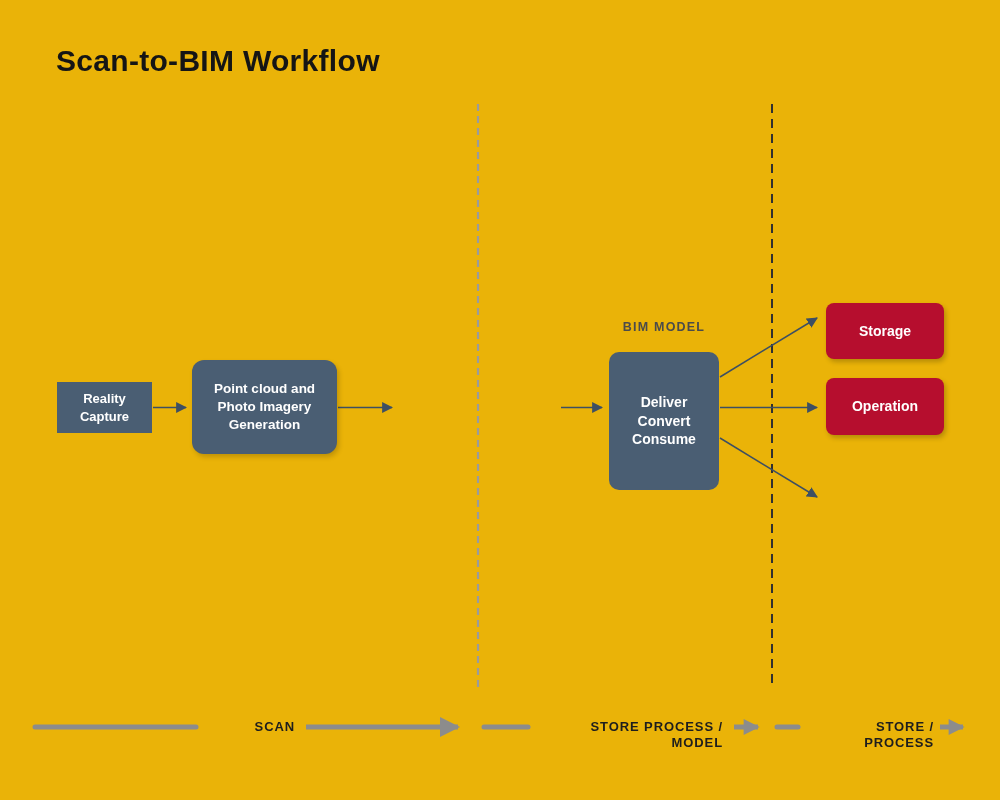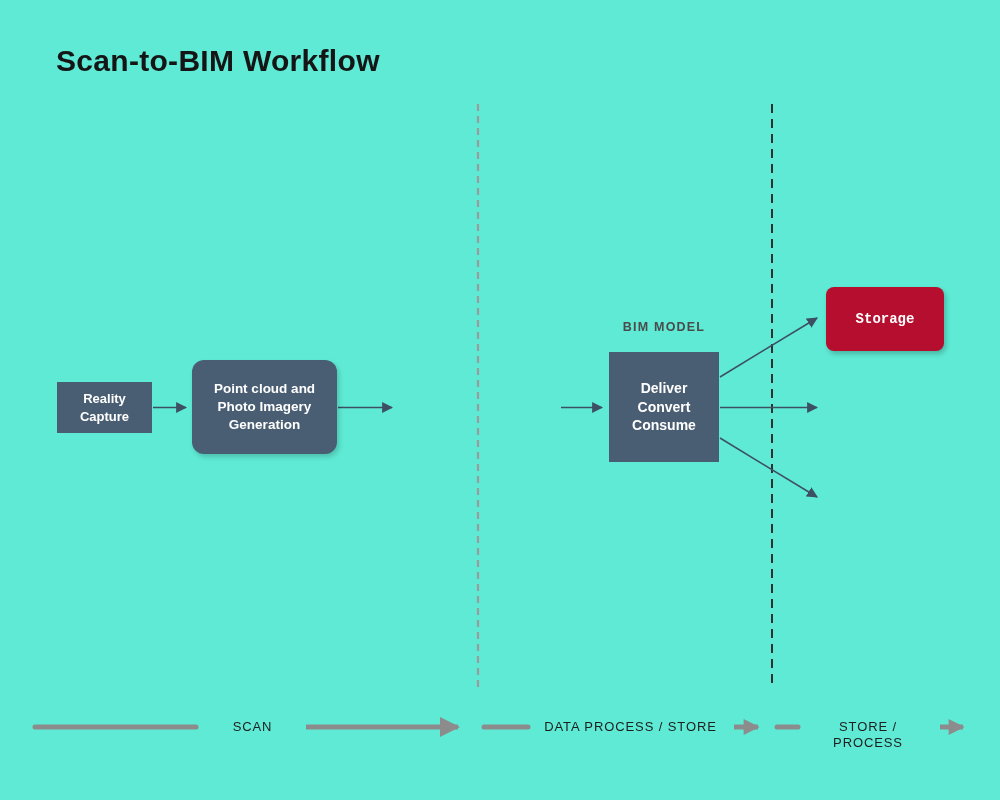--- a/index.html
+++ b/index.html
@@ -4,7 +4,7 @@
 <style>
   html,body{margin:0;padding:0;background:#ffffff;}
   .stage{
-    position:relative;width:1000px;height:800px;background:#5eead4;overflow:hidden;
+    position:relative;width:1000px;height:800px;background:#eab308;overflow:hidden;
     font-family:"Liberation Sans","DejaVu Sans",sans-serif;
   }
   .title{

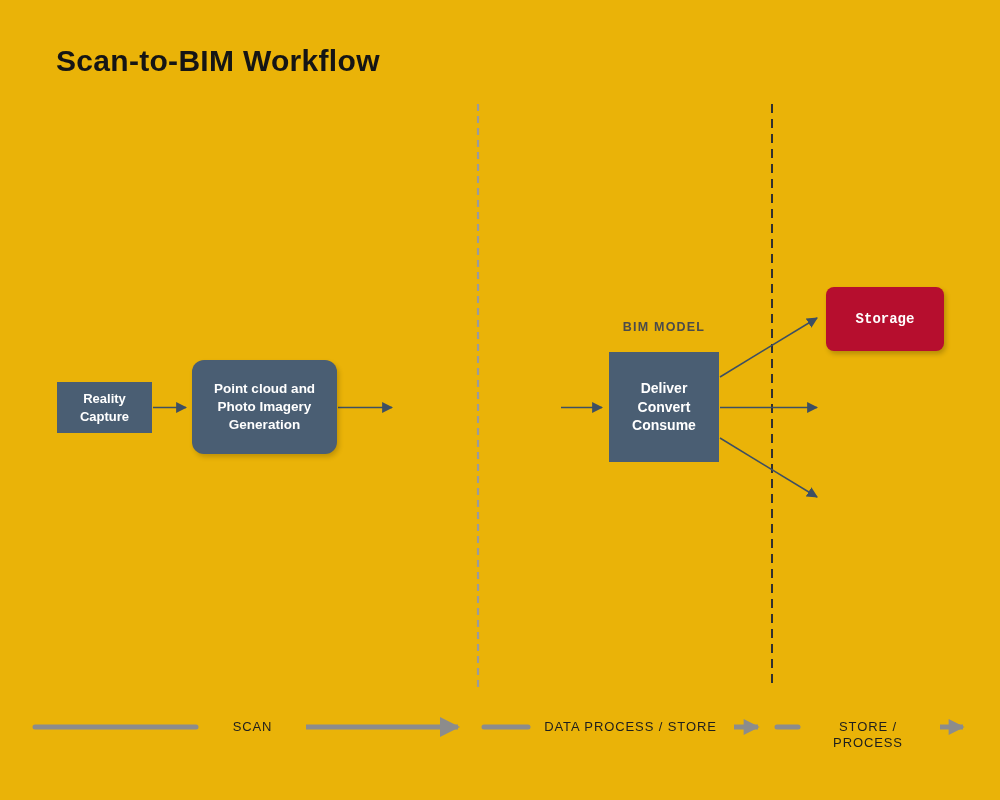--- a/index.html
+++ b/index.html
@@ -25,7 +25,7 @@
   .n-circle{left:396px;top:325px;width:164px;height:164px;border-radius:50%;
             font-size:15px;box-shadow:2px 3px 6px rgba(0,0,0,0.15);}
   .n-deliver{left:609px;top:352px;width:110px;height:110px;font-size:14px;border-radius:0;}
-  .n-storage{left:826px;top:287px;width:118px;height:64px;font-size:14px;border-radius:8px;font-family:Liberation Mono, monospace;}
+  .n-storage{left:826px;top:303px;width:118px;height:56px;font-size:14px;border-radius:8px;}
   .n-operation{left:826px;top:378px;width:118px;height:57px;font-size:14px;border-radius:8px;}
   .n-consumption{left:826px;top:473px;width:118px;height:57px;font-size:13.5px;border-radius:8px;}
   .bim-caption{

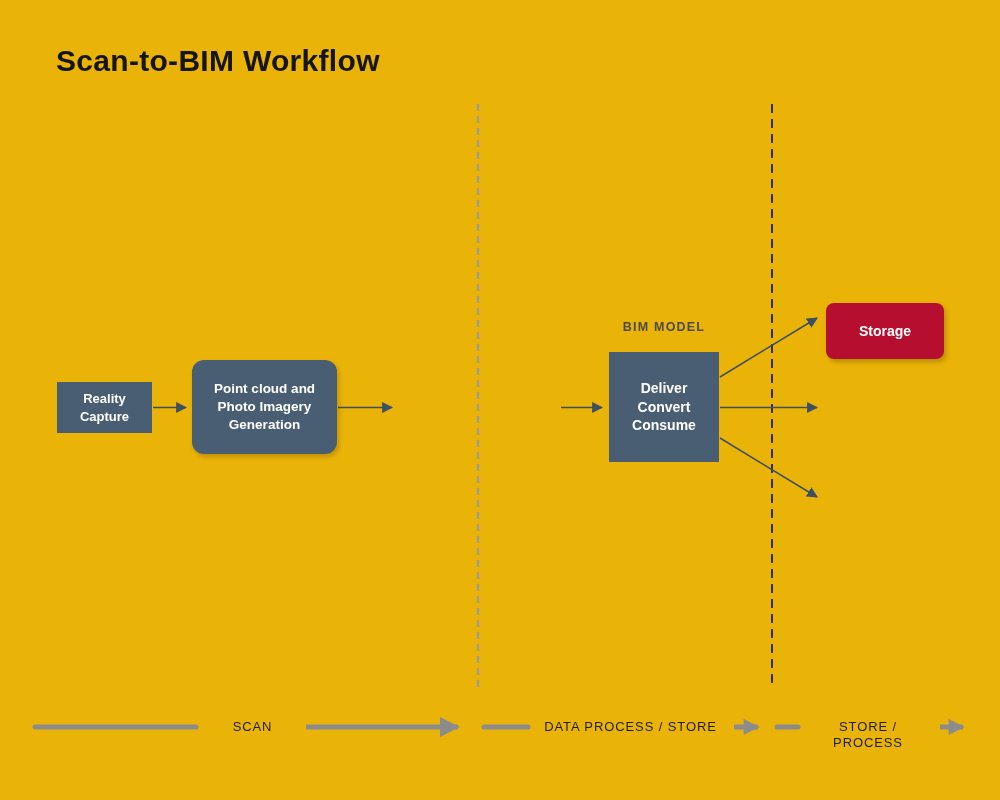--- a/index.html
+++ b/index.html
@@ -24,7 +24,7 @@
   .n-pointcloud{left:192px;top:360px;width:145px;height:94px;font-size:13.5px;}
   .n-circle{left:396px;top:325px;width:164px;height:164px;border-radius:50%;
             font-size:15px;box-shadow:2px 3px 6px rgba(0,0,0,0.15);}
-  .n-deliver{left:609px;top:352px;width:110px;height:110px;font-size:14px;border-radius:0;}
+  .n-deliver{left:609px;top:352px;width:110px;height:138px;font-size:14px;border-radius:10px;}
   .n-storage{left:826px;top:303px;width:118px;height:56px;font-size:14px;border-radius:8px;}
   .n-operation{left:826px;top:378px;width:118px;height:57px;font-size:14px;border-radius:8px;}
   .n-consumption{left:826px;top:473px;width:118px;height:57px;font-size:13.5px;border-radius:8px;}

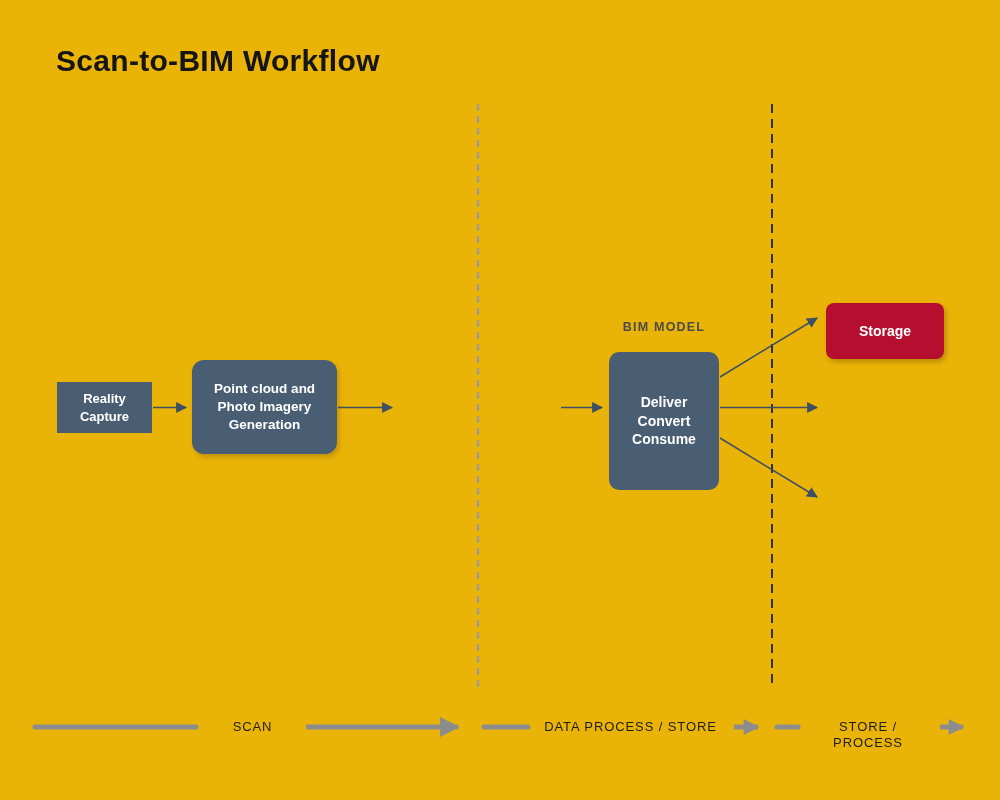--- a/index.html
+++ b/index.html
@@ -94,6 +94,7 @@
 
   <div class="node red n-storage">Storage</div>
 
+  <div class="node red n-operation">Operation</div>
 
 
   <div class="phase-label p-scan">SCAN</div>

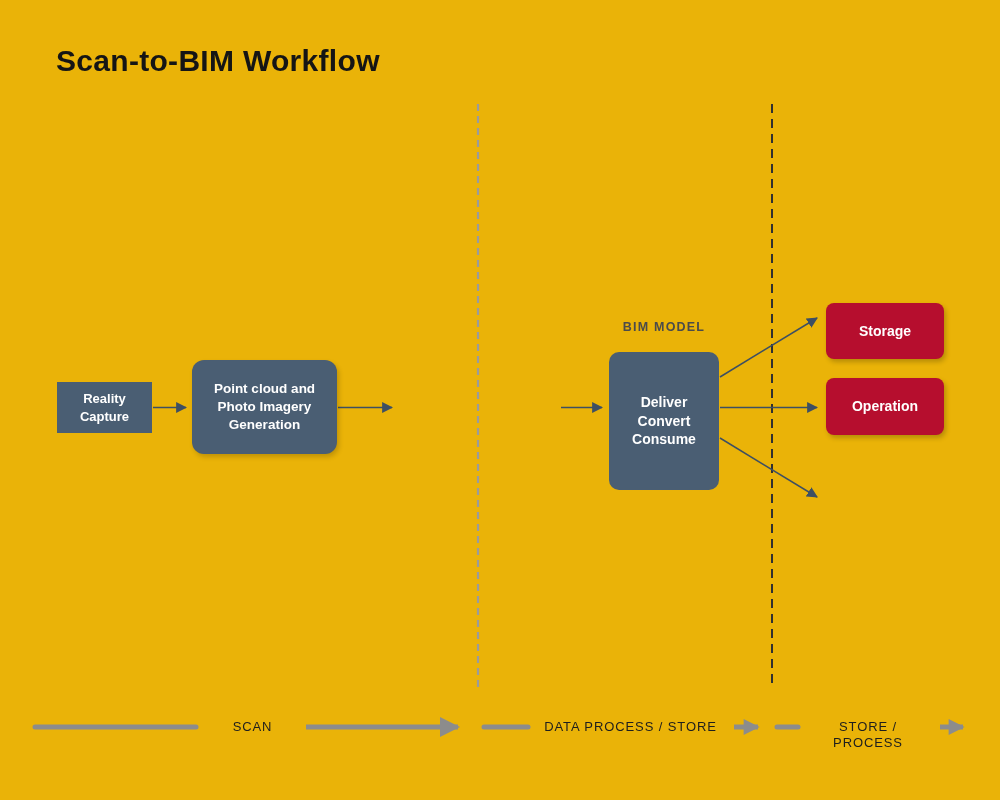--- a/index.html
+++ b/index.html
@@ -33,8 +33,8 @@
     font-size:12.5px;font-weight:700;color:#4b4b4b;letter-spacing:1.2px;
   }
   .phase-label{
-    position:absolute;top:719px;height:16px;line-height:16px;text-align:center;
-    font-size:13px;font-weight:400;color:#1e1e1e;letter-spacing:0.9px;
+    position:absolute;top:719px;height:16px;line-height:16px;text-align:right;
+    font-size:13px;font-weight:700;color:#1e1e1e;letter-spacing:0.9px;
   }
   .p-scan{left:210px;width:85px;}
   .p-data{left:538px;width:185px;}

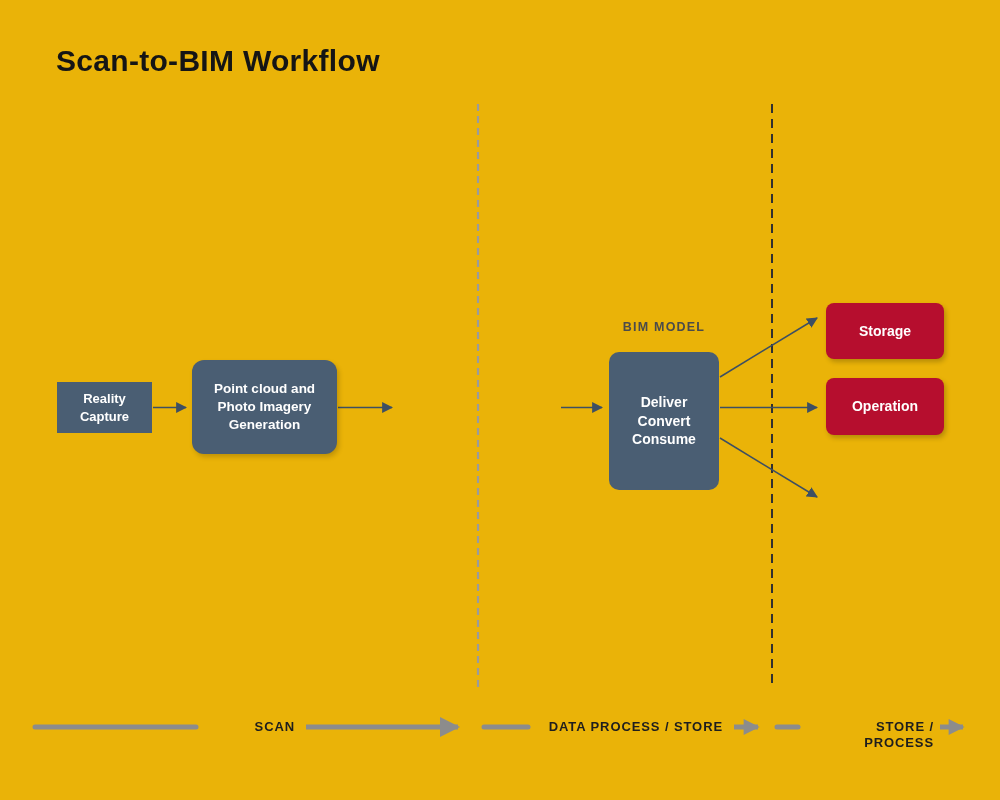--- a/index.html
+++ b/index.html
@@ -99,7 +99,7 @@
 
   <div class="phase-label p-scan">SCAN</div>
 
-  <div class="phase-label p-data">DATA PROCESS / STORE</div>
+  <div class="phase-label p-data">STORE PROCESS / MODEL</div>
 
   <div class="phase-label p-store">STORE / PROCESS</div>
 

